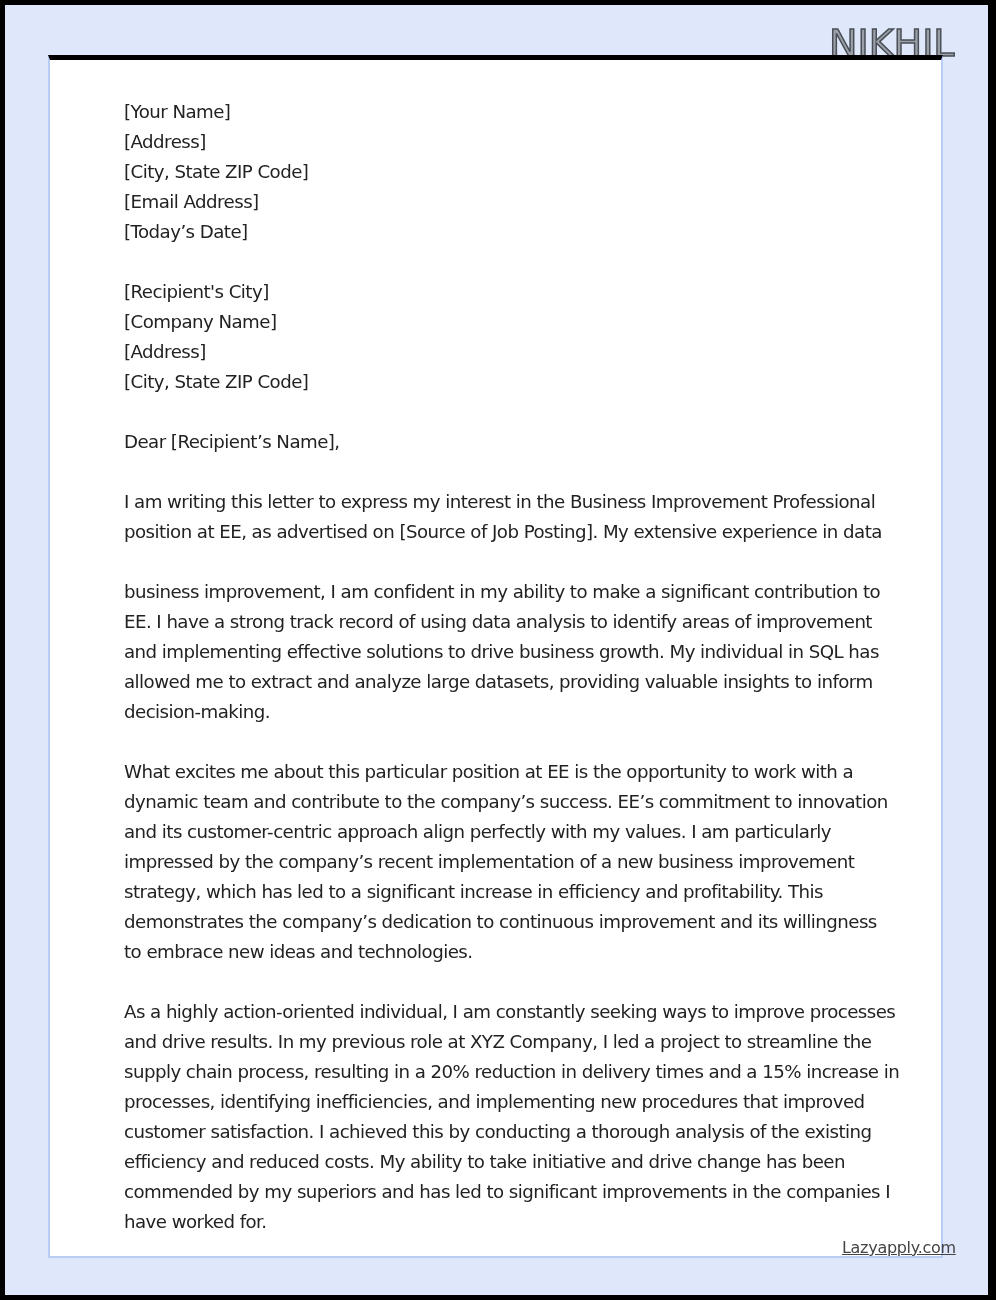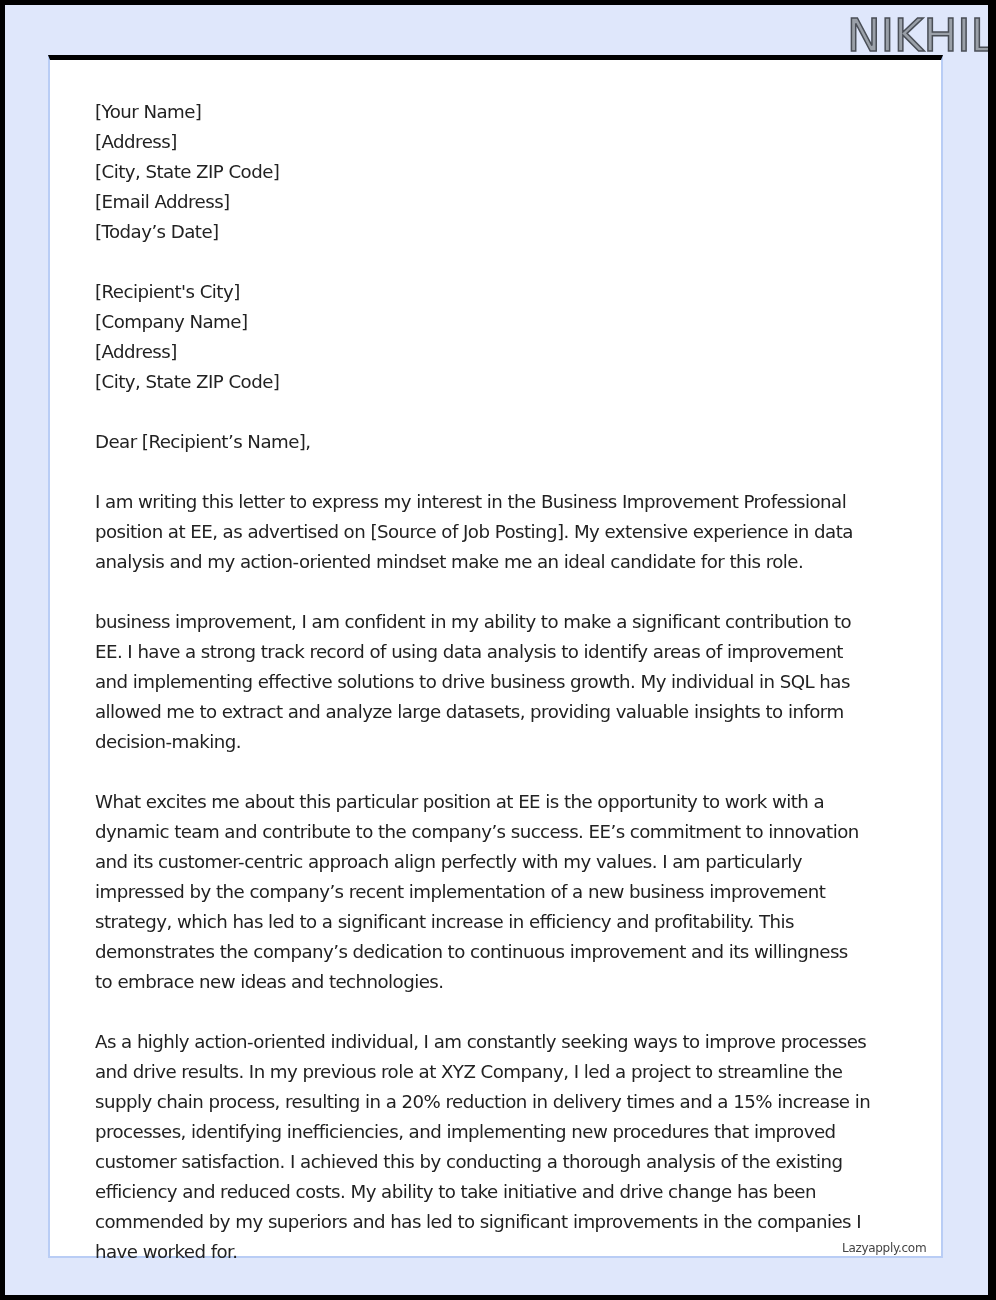--- a/index.html
+++ b/index.html
@@ -12,9 +12,9 @@
       background: #dfe7fb; overflow: hidden;
     }
     .brand {
-      position: absolute; left: 824px; top: 9px; font-size: 45px; line-height: 44px;
+      position: absolute; left: 824px; top: 16px; font-size: 38px; line-height: 44px;
       color: #9aa0a8; -webkit-text-stroke: 1.5px #4a4f57; letter-spacing: 0px;
-      font-family: "DejaVu Sans", sans-serif; font-weight: normal; margin-left: 18px;
+      font-family: "DejaVu Sans", sans-serif; font-weight: normal;
     }
     .page {
       position: absolute; left: 43px; top: 50px; width: 895px; height: 1203px;

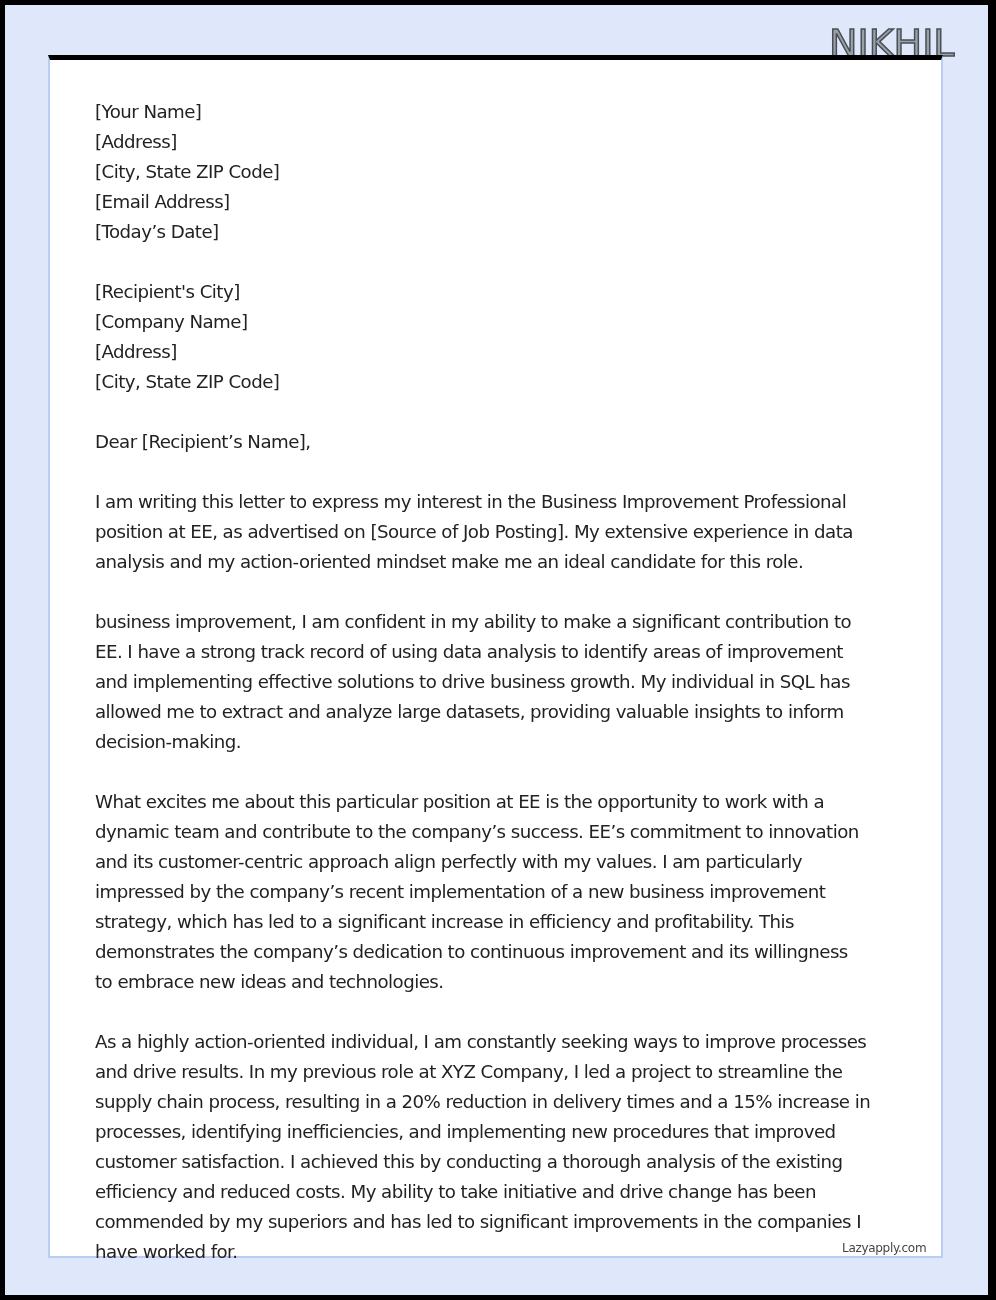--- a/index.html
+++ b/index.html
@@ -27,7 +27,7 @@
       font-family: "DejaVu Sans", sans-serif; font-size: 18.2px; line-height: 30px;
       color: #222; letter-spacing: -0.55px;
     }
-    .letter .line { display: block; white-space: nowrap; }
+    .letter .line { display: block; white-space: nowrap; margin-left: 29px; }
     .letter .gap { height: 30px; }
     .watermark {
       position: absolute; left: 842px; top: 1240px; font-size: 12px; line-height: 16px;

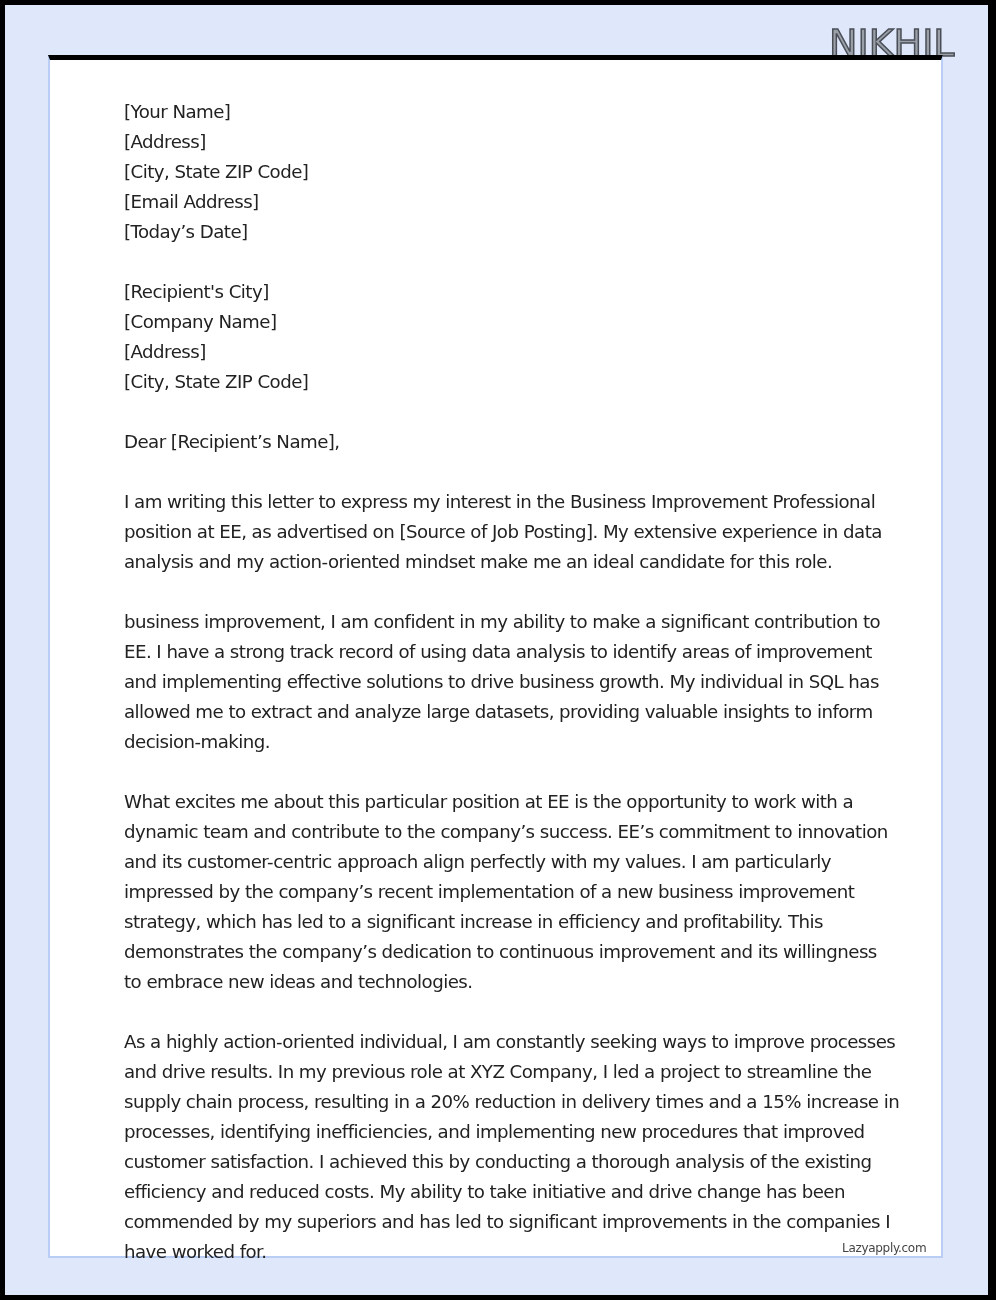--- a/index.html
+++ b/index.html
@@ -64,7 +64,6 @@
   <div>
     <span class="line">I am writing this letter to express my interest in the Business Improvement Professional</span>
     <span class="line">position at EE, as advertised on [Source of Job Posting]. My extensive experience in data</span>
-    <span class="line">analysis and my action-oriented mindset make me an ideal candidate for this role.</span>
   </div>
   <div class="gap"></div>
 

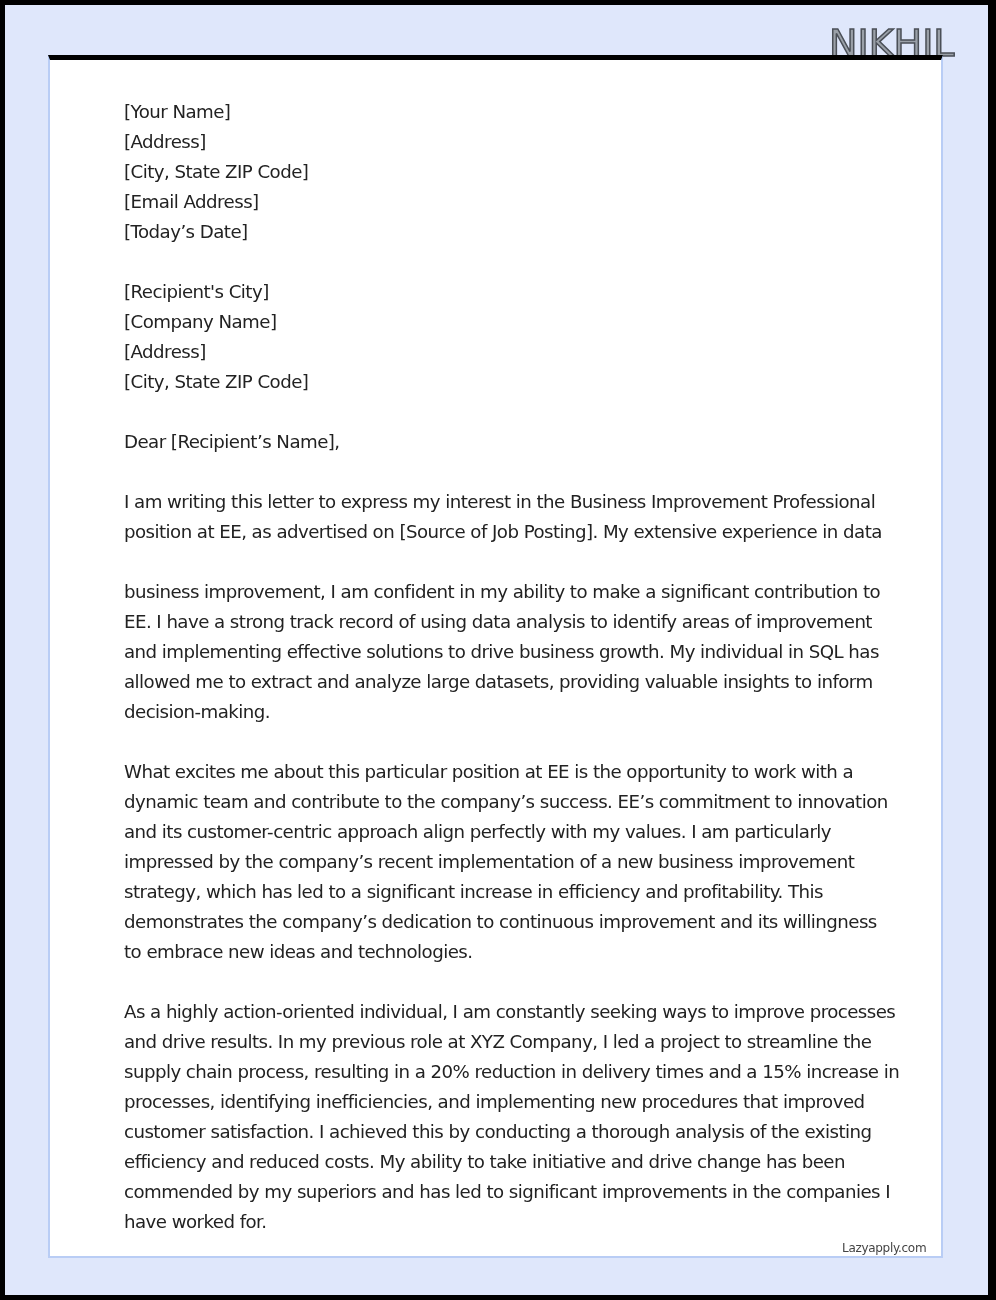--- a/index.html
+++ b/index.html
@@ -30,8 +30,8 @@
     .letter .line { display: block; white-space: nowrap; margin-left: 29px; }
     .letter .gap { height: 30px; }
     .watermark {
-      position: absolute; left: 842px; top: 1240px; font-size: 12px; line-height: 16px;
-      color: #444; font-family: "DejaVu Sans", sans-serif; letter-spacing: -0.3px;
+      position: absolute; left: 842px; top: 1240px; font-size: 16px; line-height: 16px;
+      color: #444; font-family: "DejaVu Sans", sans-serif; letter-spacing: -0.3px; text-decoration: underline;
     }
   </style>
 </head>

